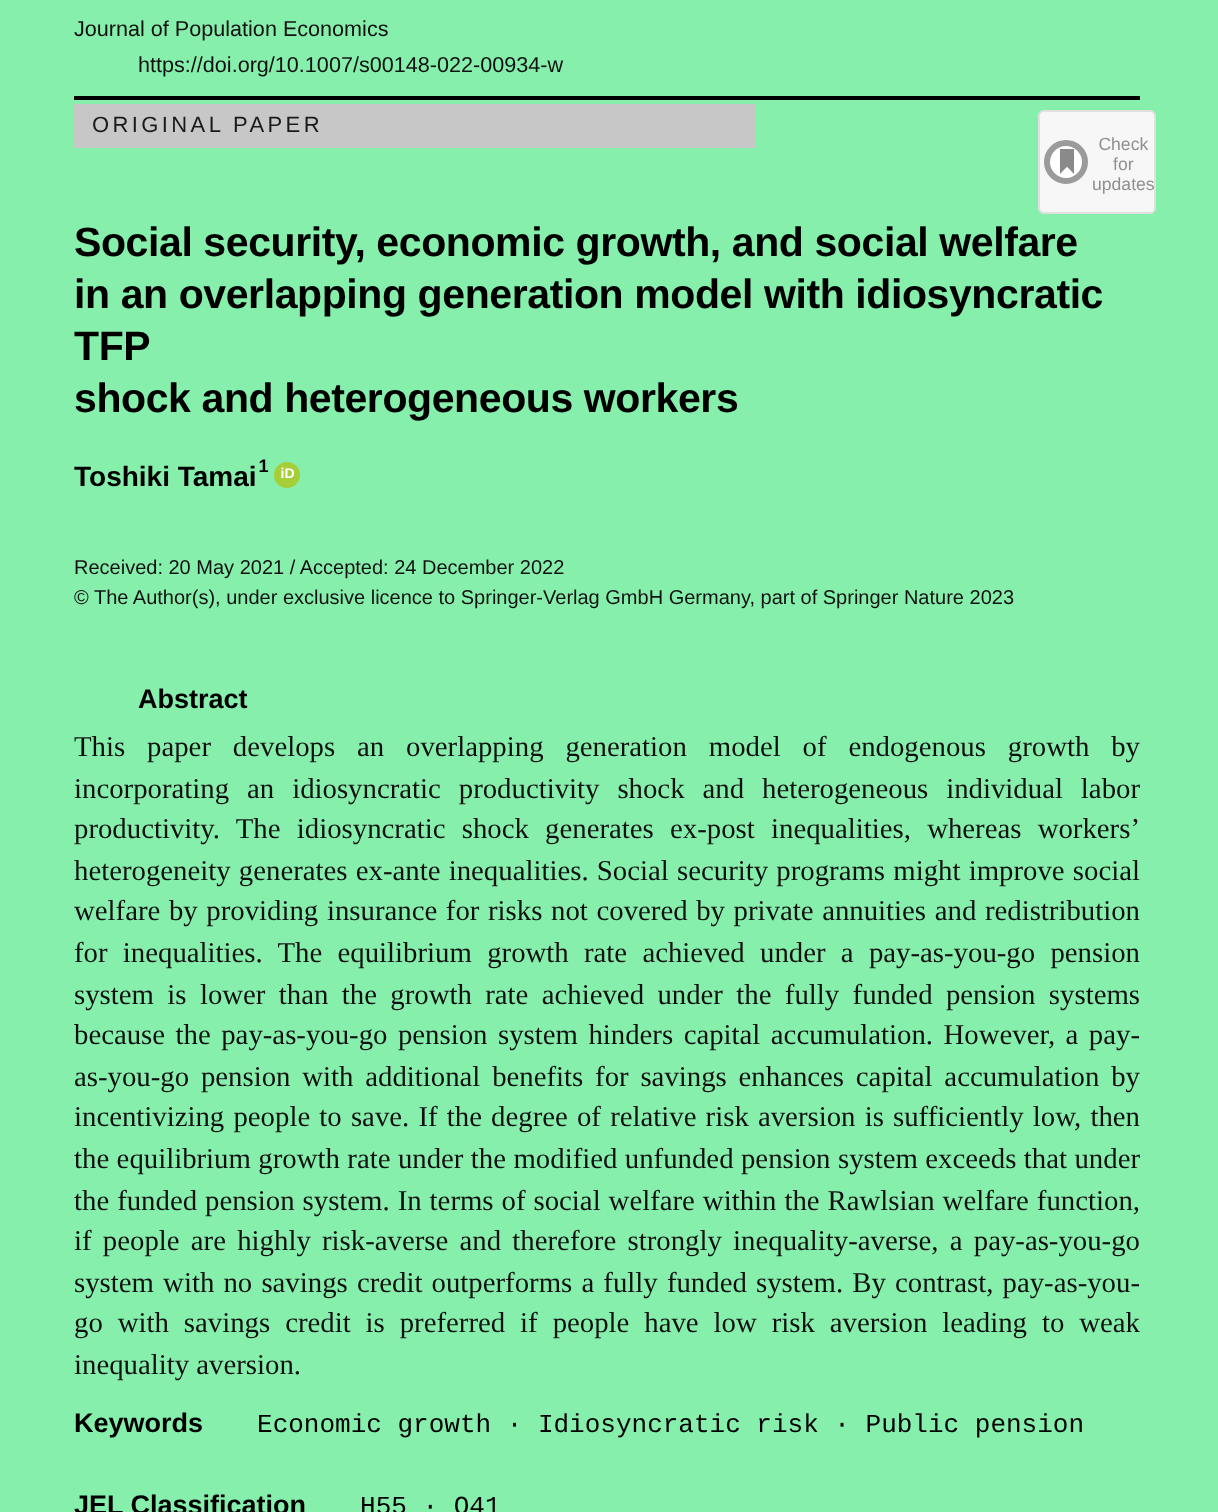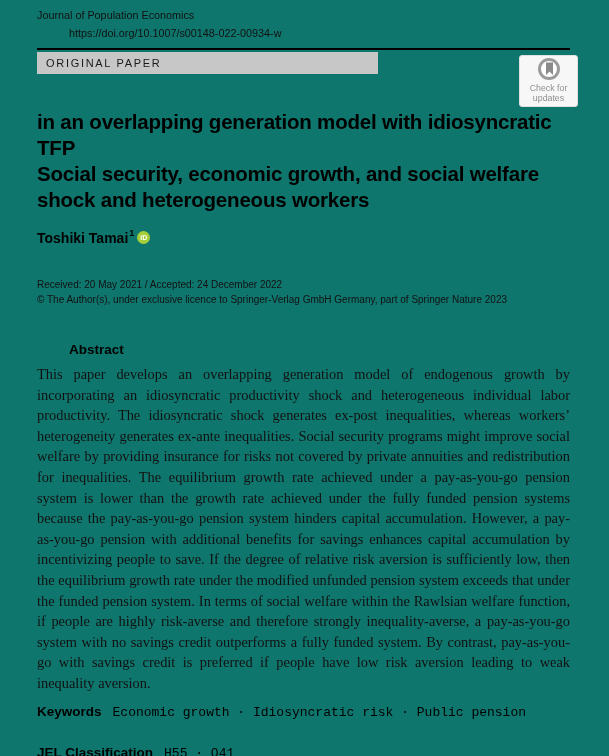--- a/index.html
+++ b/index.html
@@ -15,7 +15,7 @@
     box-sizing: border-box;
     padding: 9px 39px 0 37px;
     overflow: hidden;
-    background: #0f766e;
+    background: #86efac;
   }
 
   

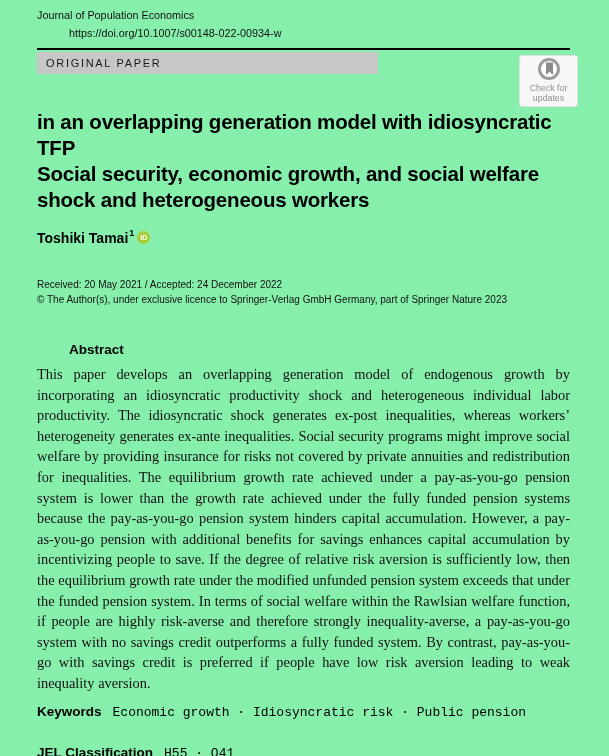--- a/index.html
+++ b/index.html
@@ -41,7 +41,7 @@
     border: 1px solid #e0e0e0;
     border-radius: 3px;
     box-sizing: border-box;
-    display: flex; flex-direction: column; align-items: center;
+    display: flex; align-items: center;
     padding-top: 1px;
     cursor: pointer;
   }

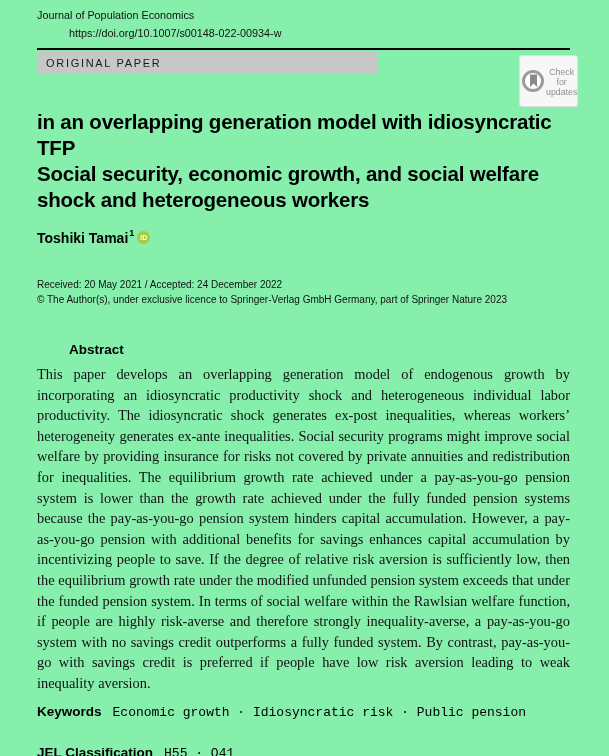--- a/index.html
+++ b/index.html
@@ -115,8 +115,8 @@
   </div>
 
   <h1 class="paper-title" style="margin:35px 0 0 0;">
+    <div>Social security, economic growth, and social welfare</div>
     <div>in an overlapping generation model with idiosyncratic TFP</div>
-    <div>Social security, economic growth, and social welfare</div>
     <div>shock and heterogeneous workers</div>
   </h1>
 

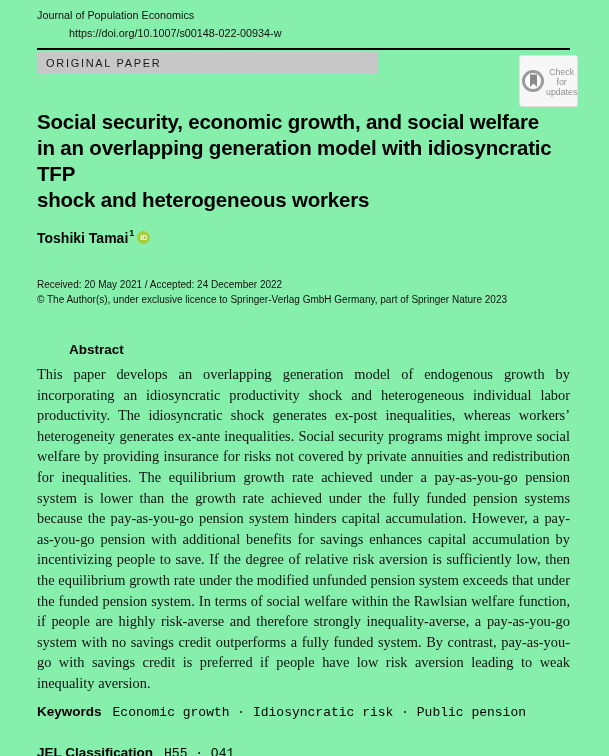--- a/index.html
+++ b/index.html
@@ -82,7 +82,7 @@
   }
 
   
-  .kv-line { margin-top: 9px; font-size: 13.5px; line-height: 17px; display: flex; align-items: baseline; }
+  .kv-line { margin-top: 9px; font-size: 13.5px; line-height: 17px; display: flex; align-items: baseline; gap: 16px; }
   .kv-line.jel { margin-top: 23px; }
   .kv-label { font-weight: bold; margin-right: 11px; white-space: nowrap; }
   .kv-value { font-family: Liberation Mono, monospace; font-size: 13px; }

